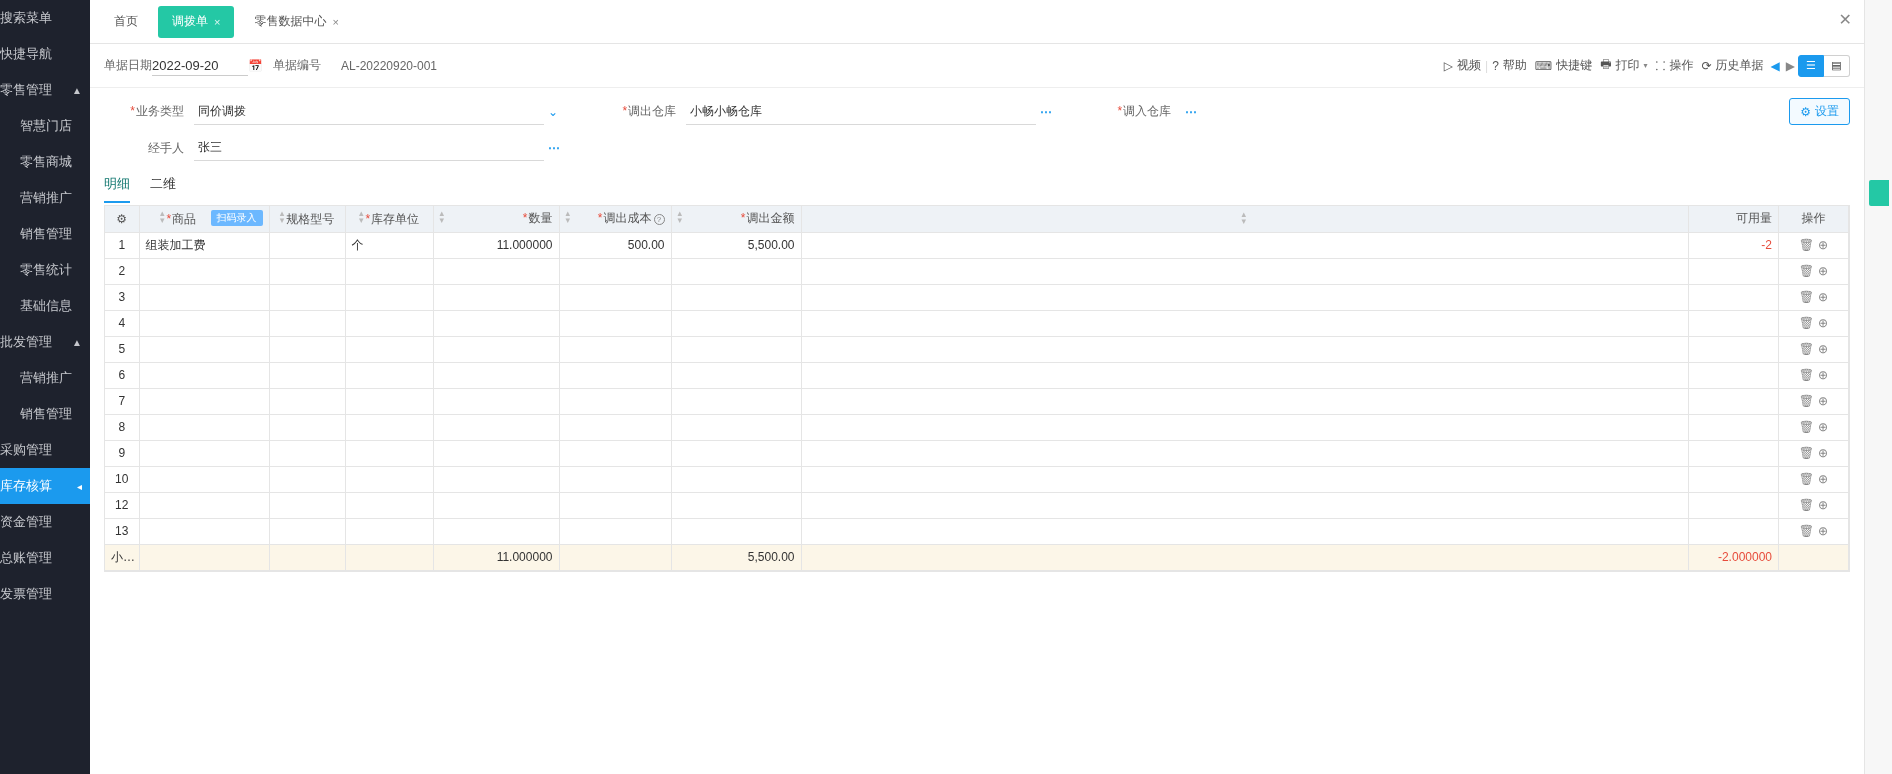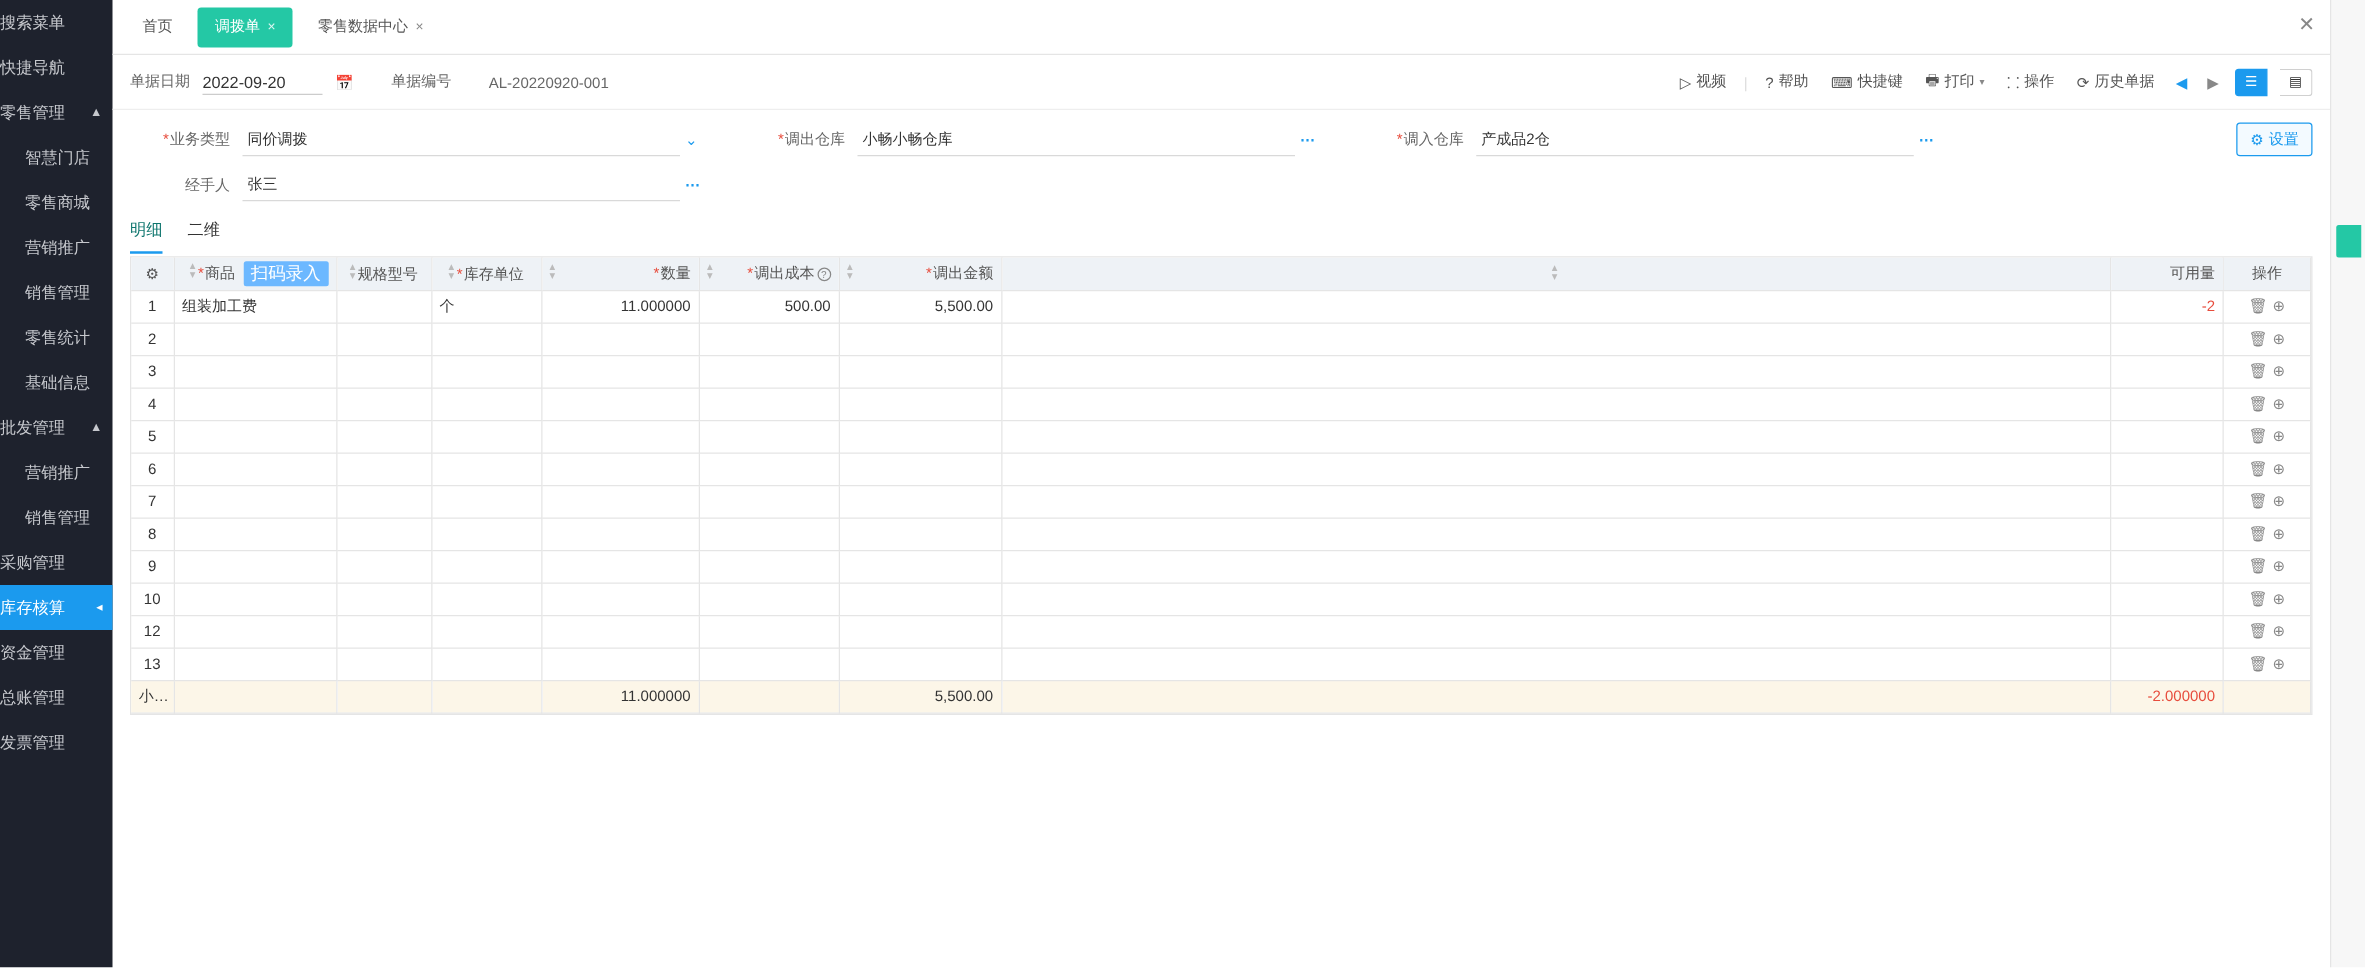--- a/index.html
+++ b/index.html
@@ -16,7 +16,7 @@
 .tab .close{margin-left:6px;font-size:11px;color:rgba(255,255,255,.85);}
 .tab:not(.active) .close{color:#888;}
 .tabs .global-close{position:absolute;right:12px;top:10px;font-size:16px;color:#888;cursor:pointer;}
-.toolbar{height:44px;display:flex;align-items:center;padding:0 14px;border-bottom:1px solid #eee;gap:10px;}
+.toolbar{height:44px;display:flex;align-items:center;padding:0 14px;border-bottom:1px solid #eee;}
 .tool-label{color:#666;}
 .date-input{width:96px;border:none;border-bottom:1px solid #ccc;padding:2px 0;font-size:13px;color:#333;}
 .cal-icon{color:#1b9aee;cursor:pointer;}

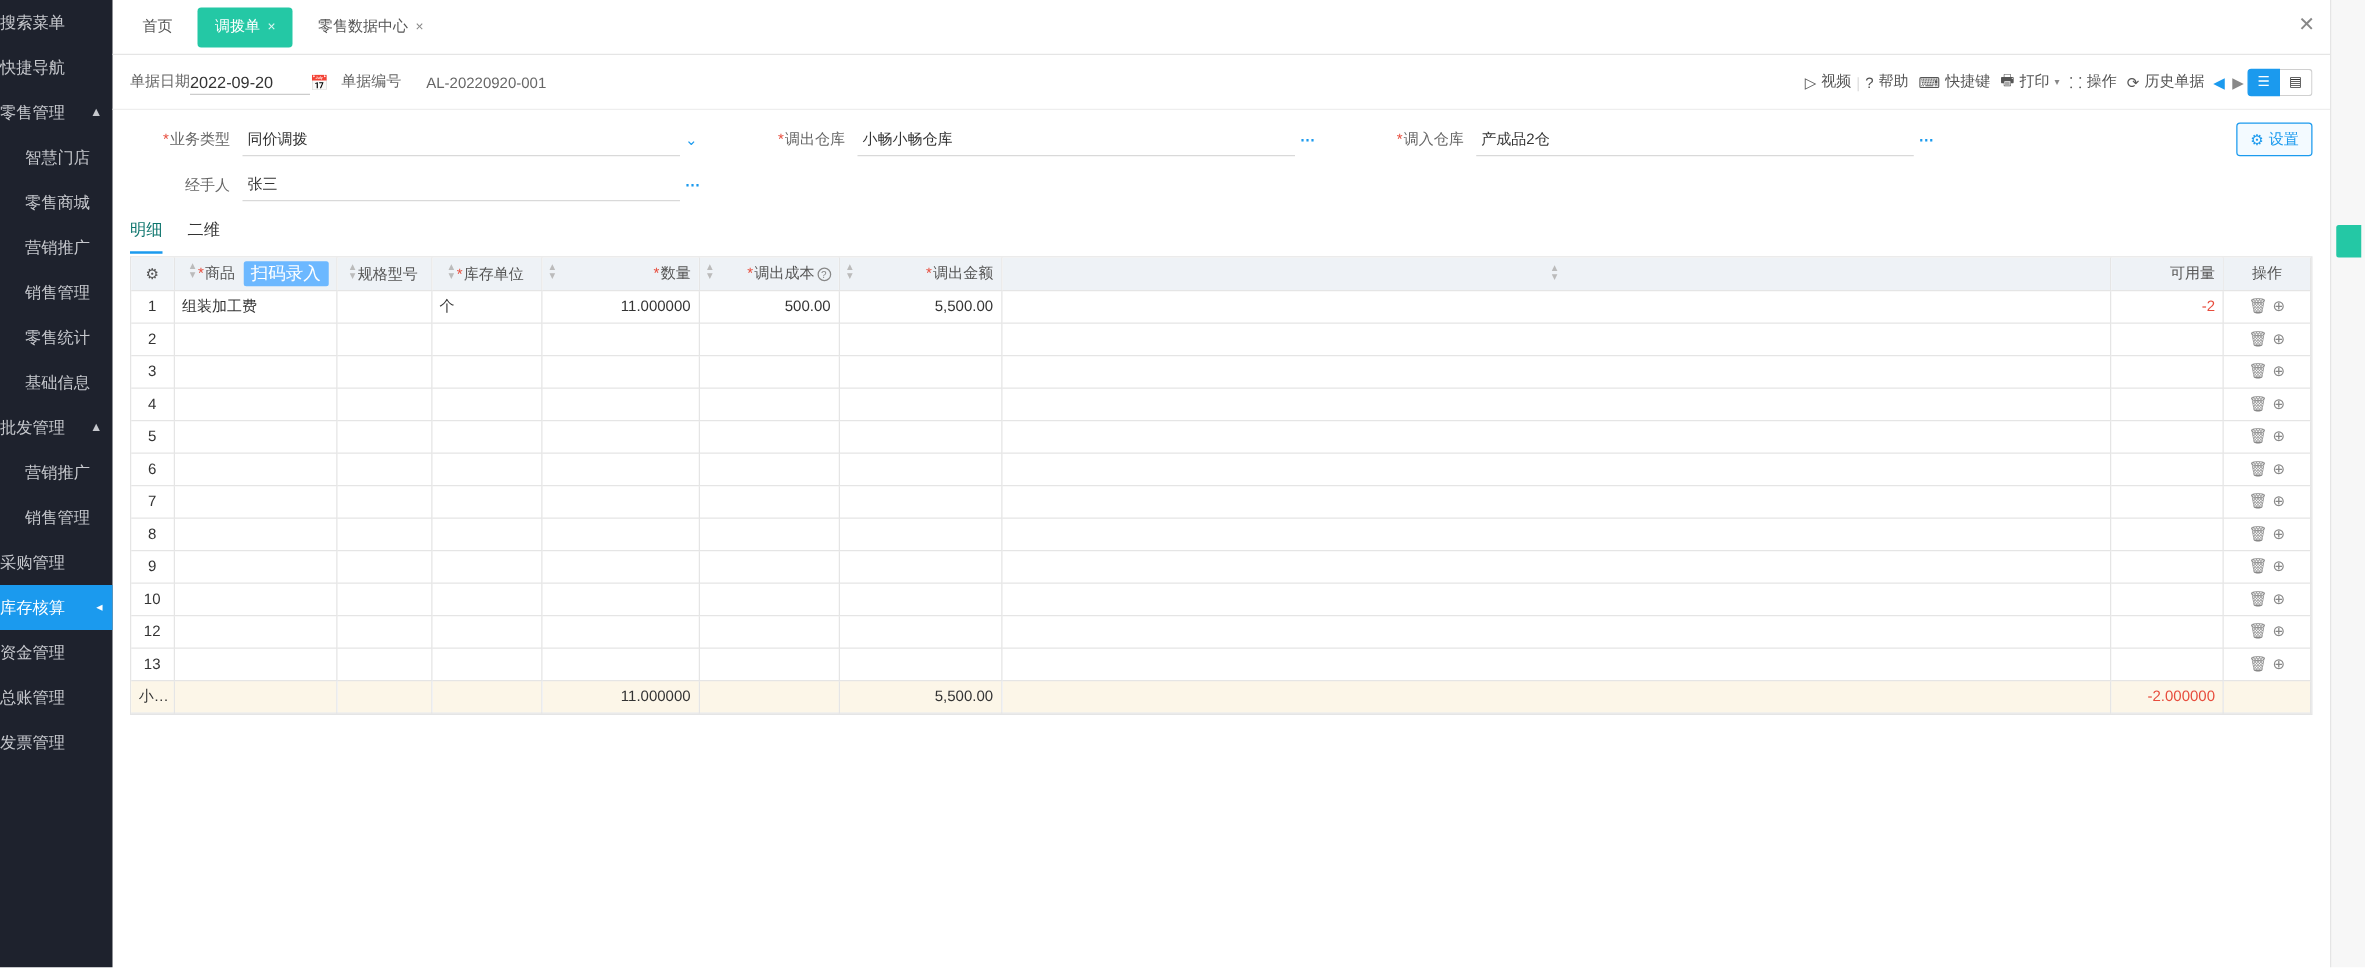--- a/index.html
+++ b/index.html
@@ -156,7 +156,6 @@
     </div>
     <div class="form-field">
       <span class="field-label"><span class="req">*</span><span>调入仓库</span></span>
-      <input class="field-input w350" value="产成品2仓" style="">
       <span class="fi-more">⋯</span>
     </div>
     <div style="flex:1"></div>

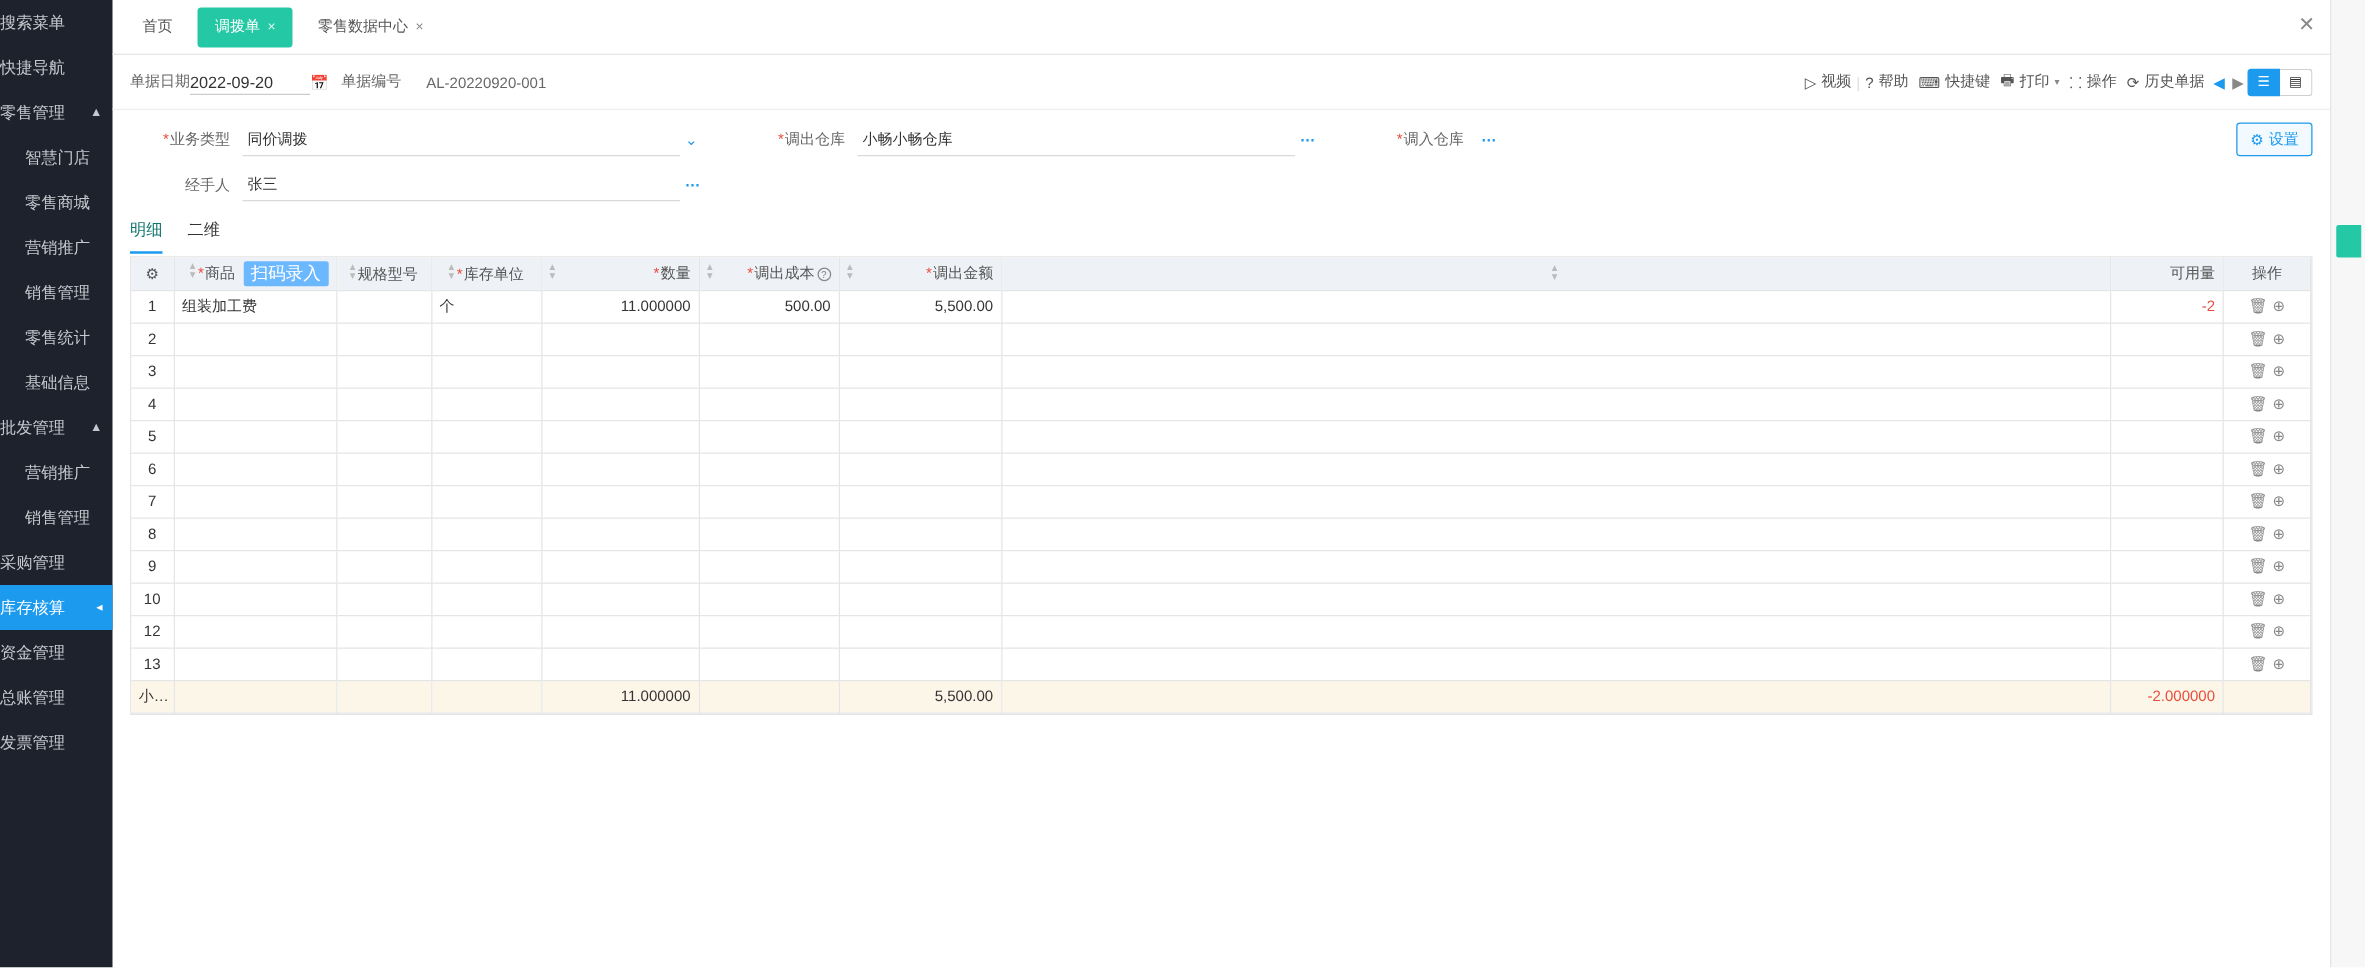--- a/index.html
+++ b/index.html
@@ -59,7 +59,7 @@
 .col-ops{width:70px;text-align:center;}
 .gear{text-align:center;}
 .neg{color:#e74c3c;}
-.scan-btn{background:#6cb8ff;color:#fff;border-radius:2px;padding:1px 6px;font-size:14px;cursor:pointer;float:right;}
+.scan-btn{background:#6cb8ff;color:#fff;border-radius:2px;padding:1px 6px;font-size:10px;cursor:pointer;float:right;}
 .info-icon{display:inline-block;width:11px;height:11px;border:1px solid #888;border-radius:50%;font-size:8px;line-height:10px;text-align:center;color:#888;margin-left:2px;}
 tr.subtotal td{background:#fcf6e8;font-weight:500;}
 .op-icon{color:#888;cursor:pointer;font-size:12px;margin:0 2px;}

